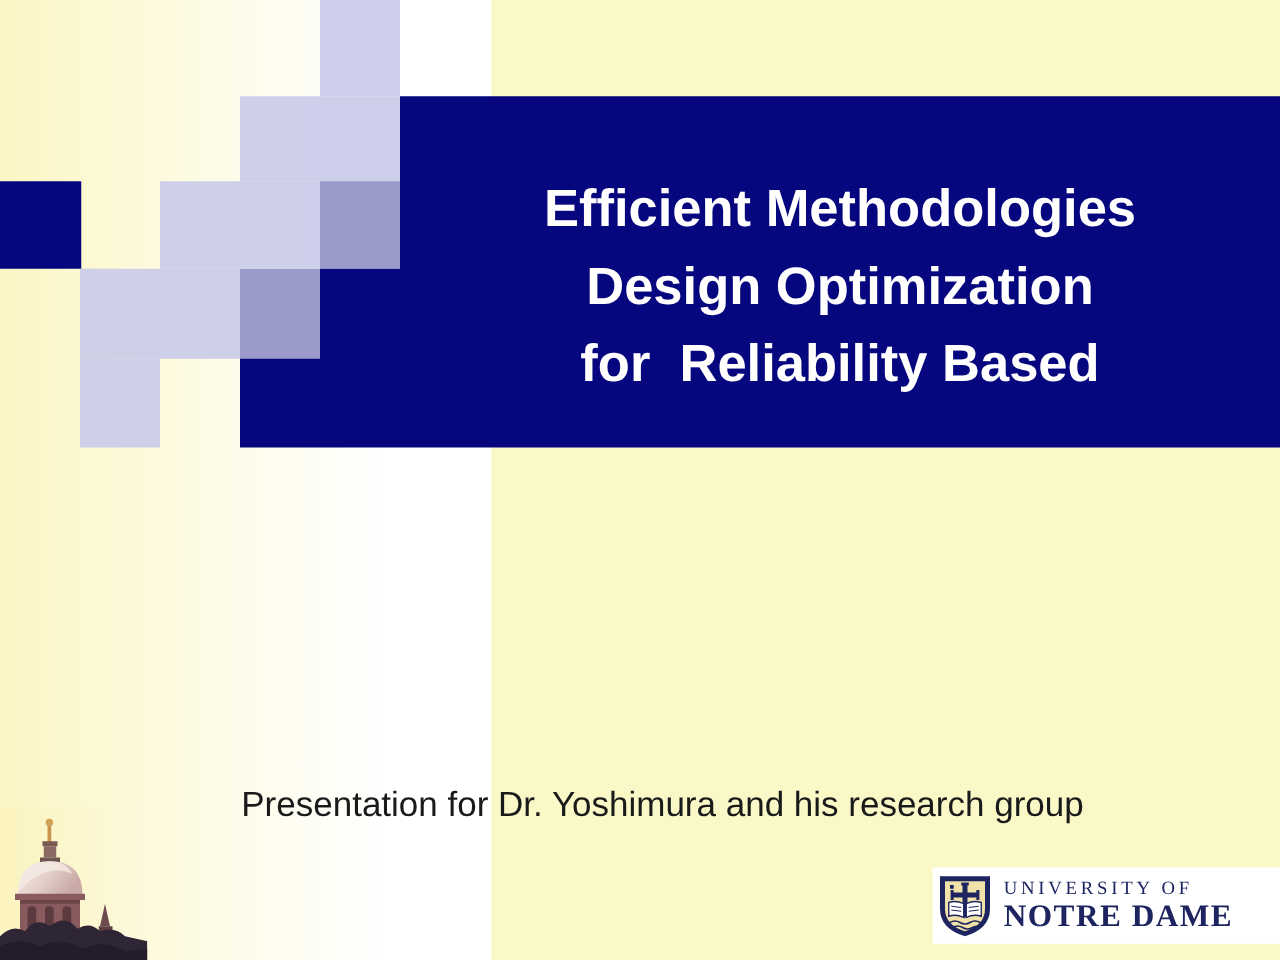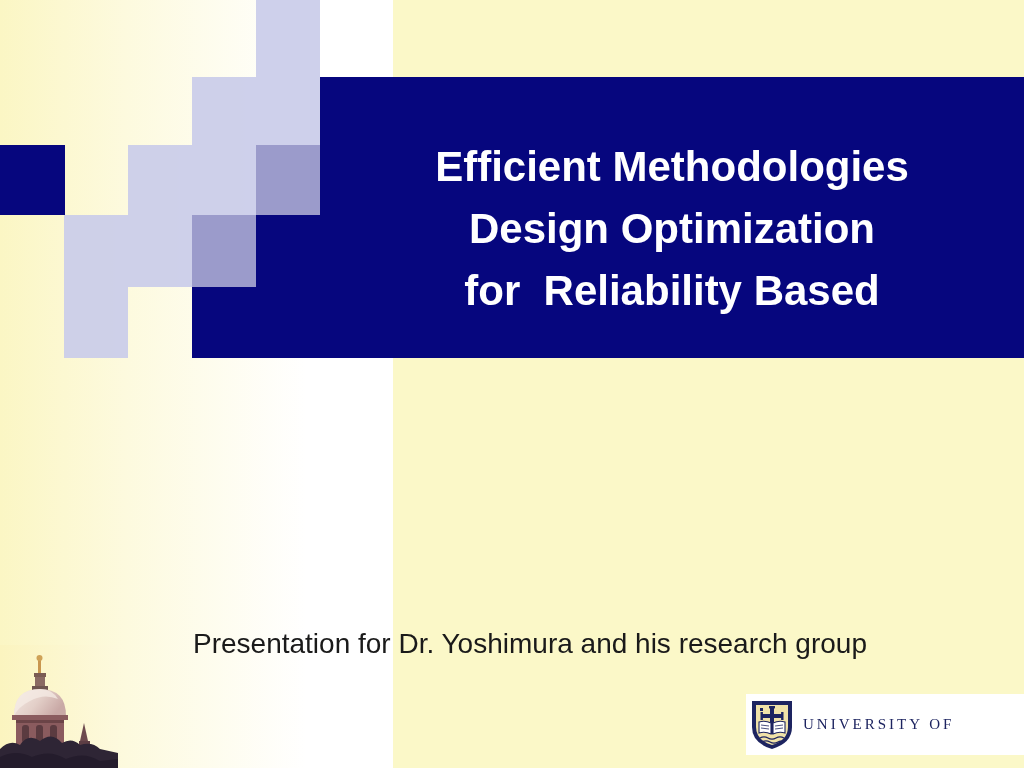--- a/index.html
+++ b/index.html
@@ -252,6 +252,7 @@
     </svg>
     <div class="nd-words">
       <span class="nd-line1">UNIVERSITY OF</span>
+      <span class="nd-line2">NOTRE DAME</span>
     </div>
   </div>
 

